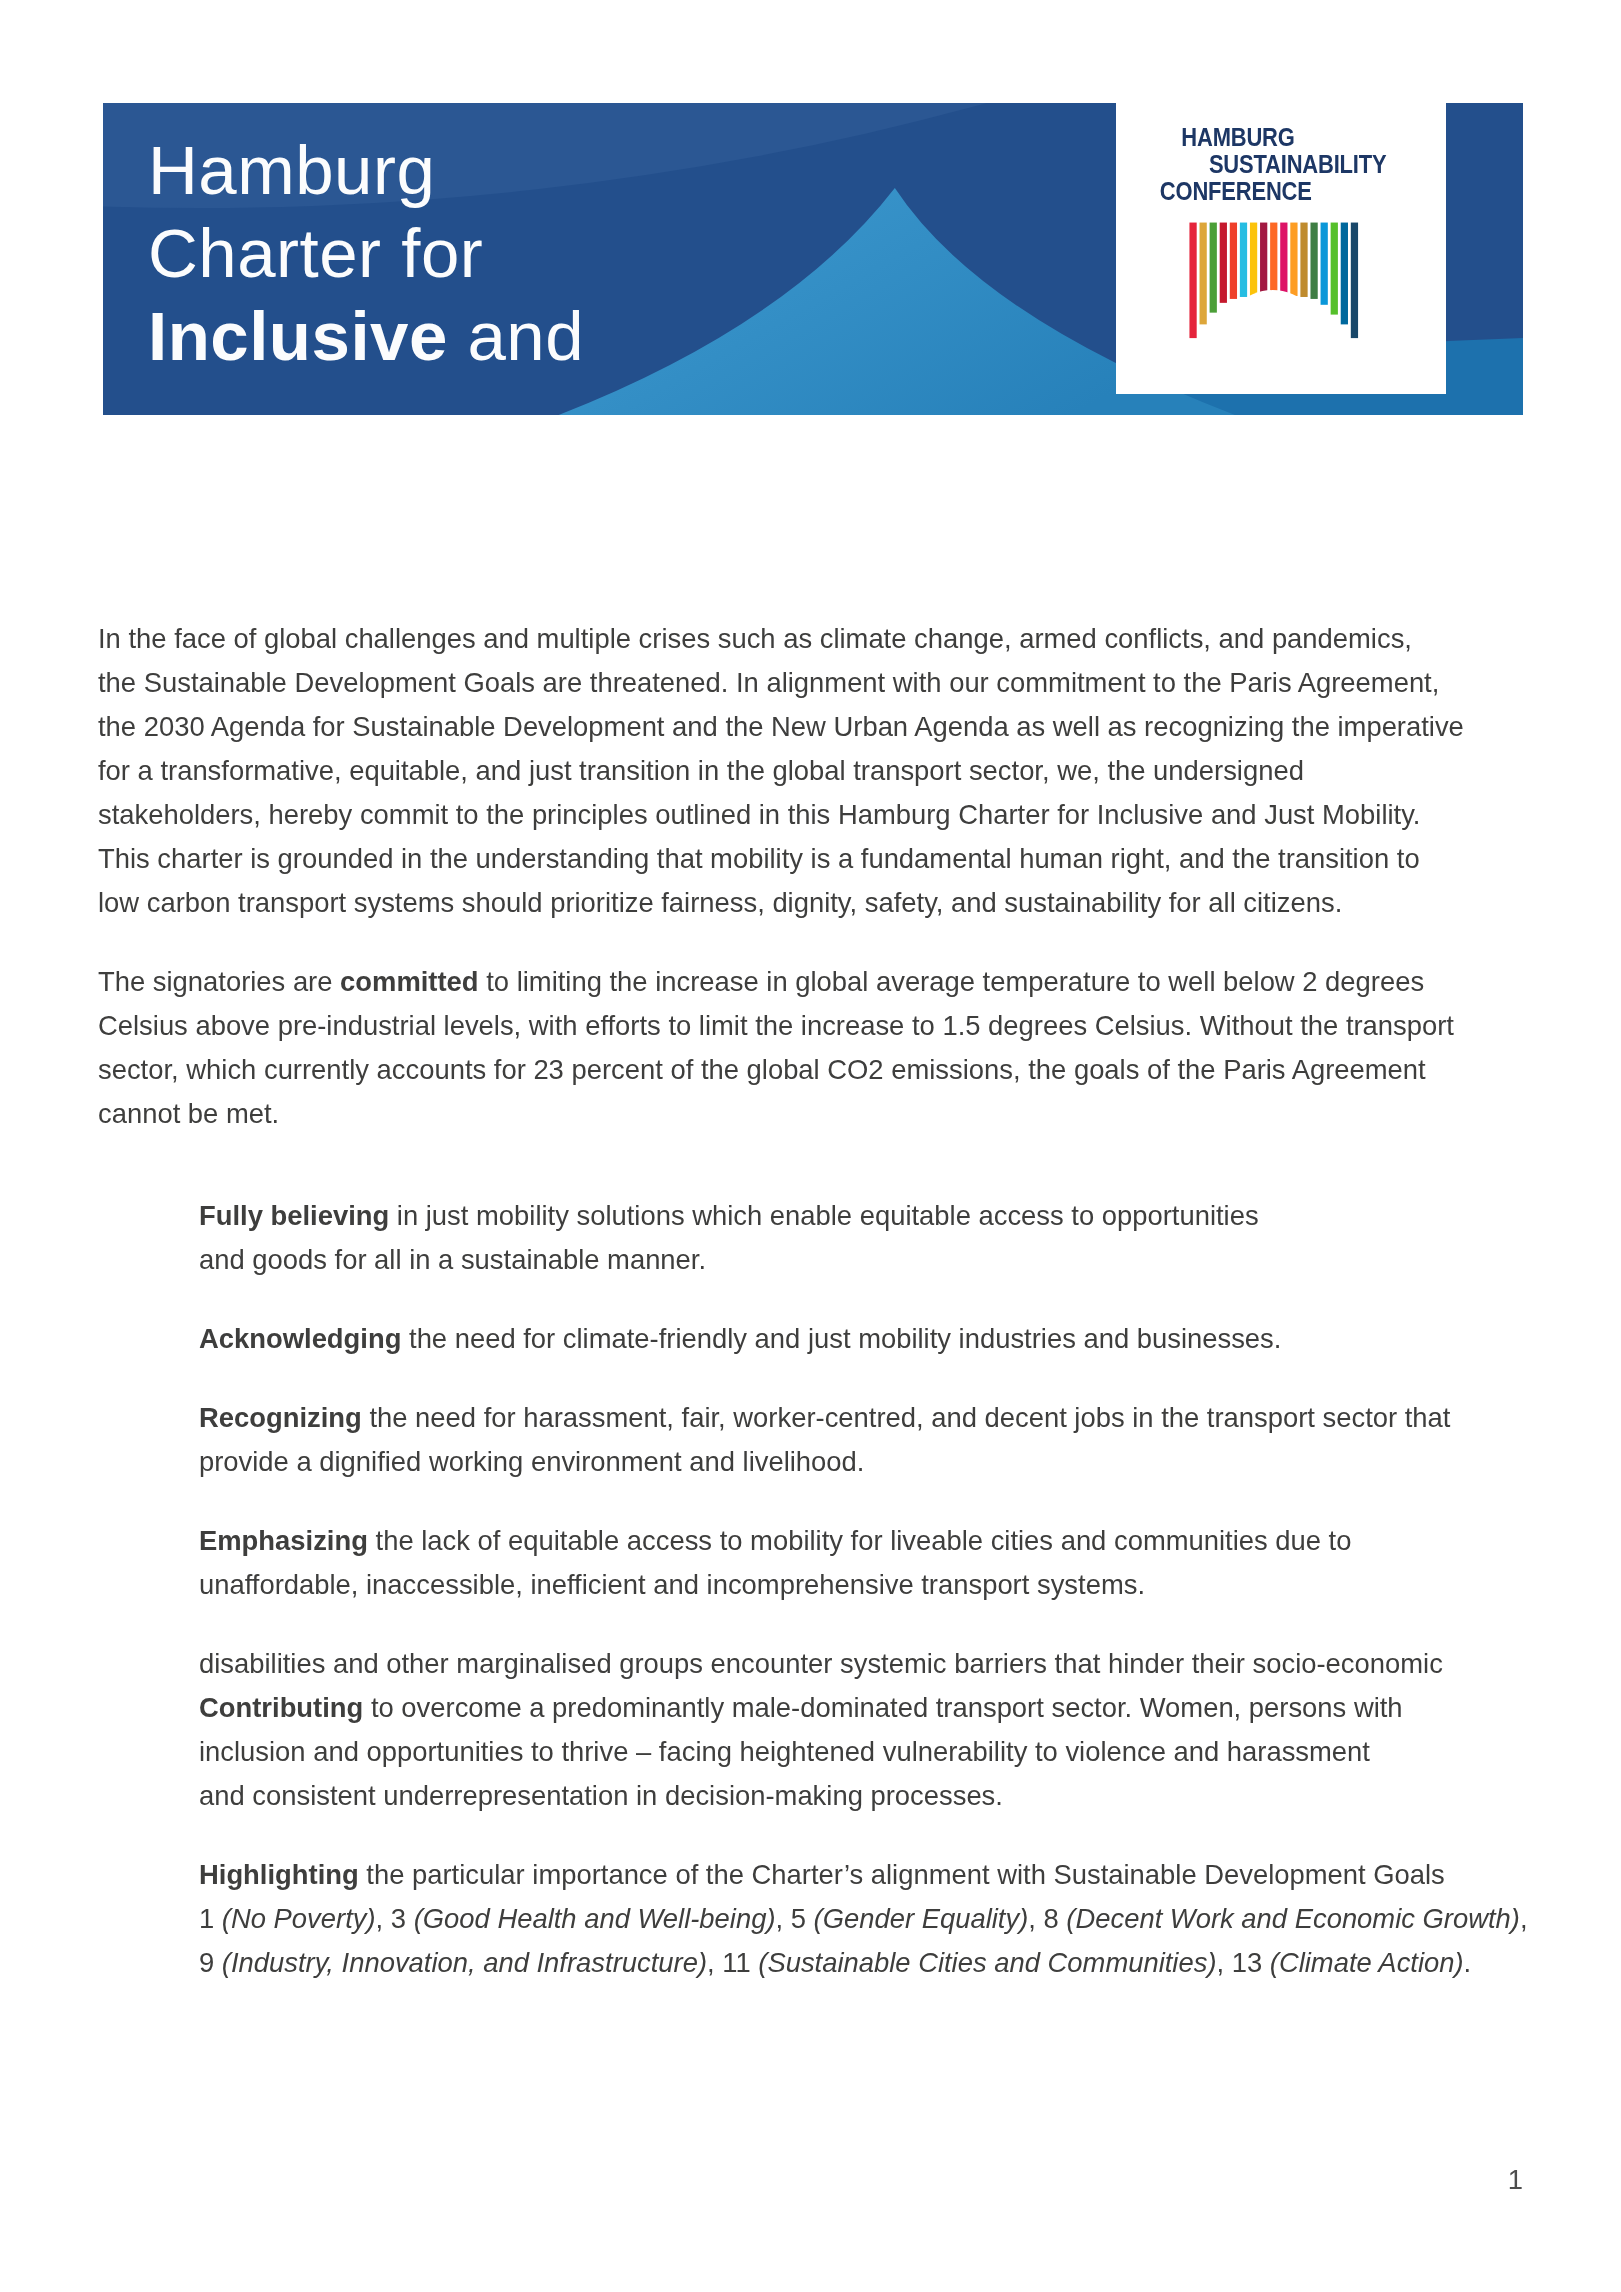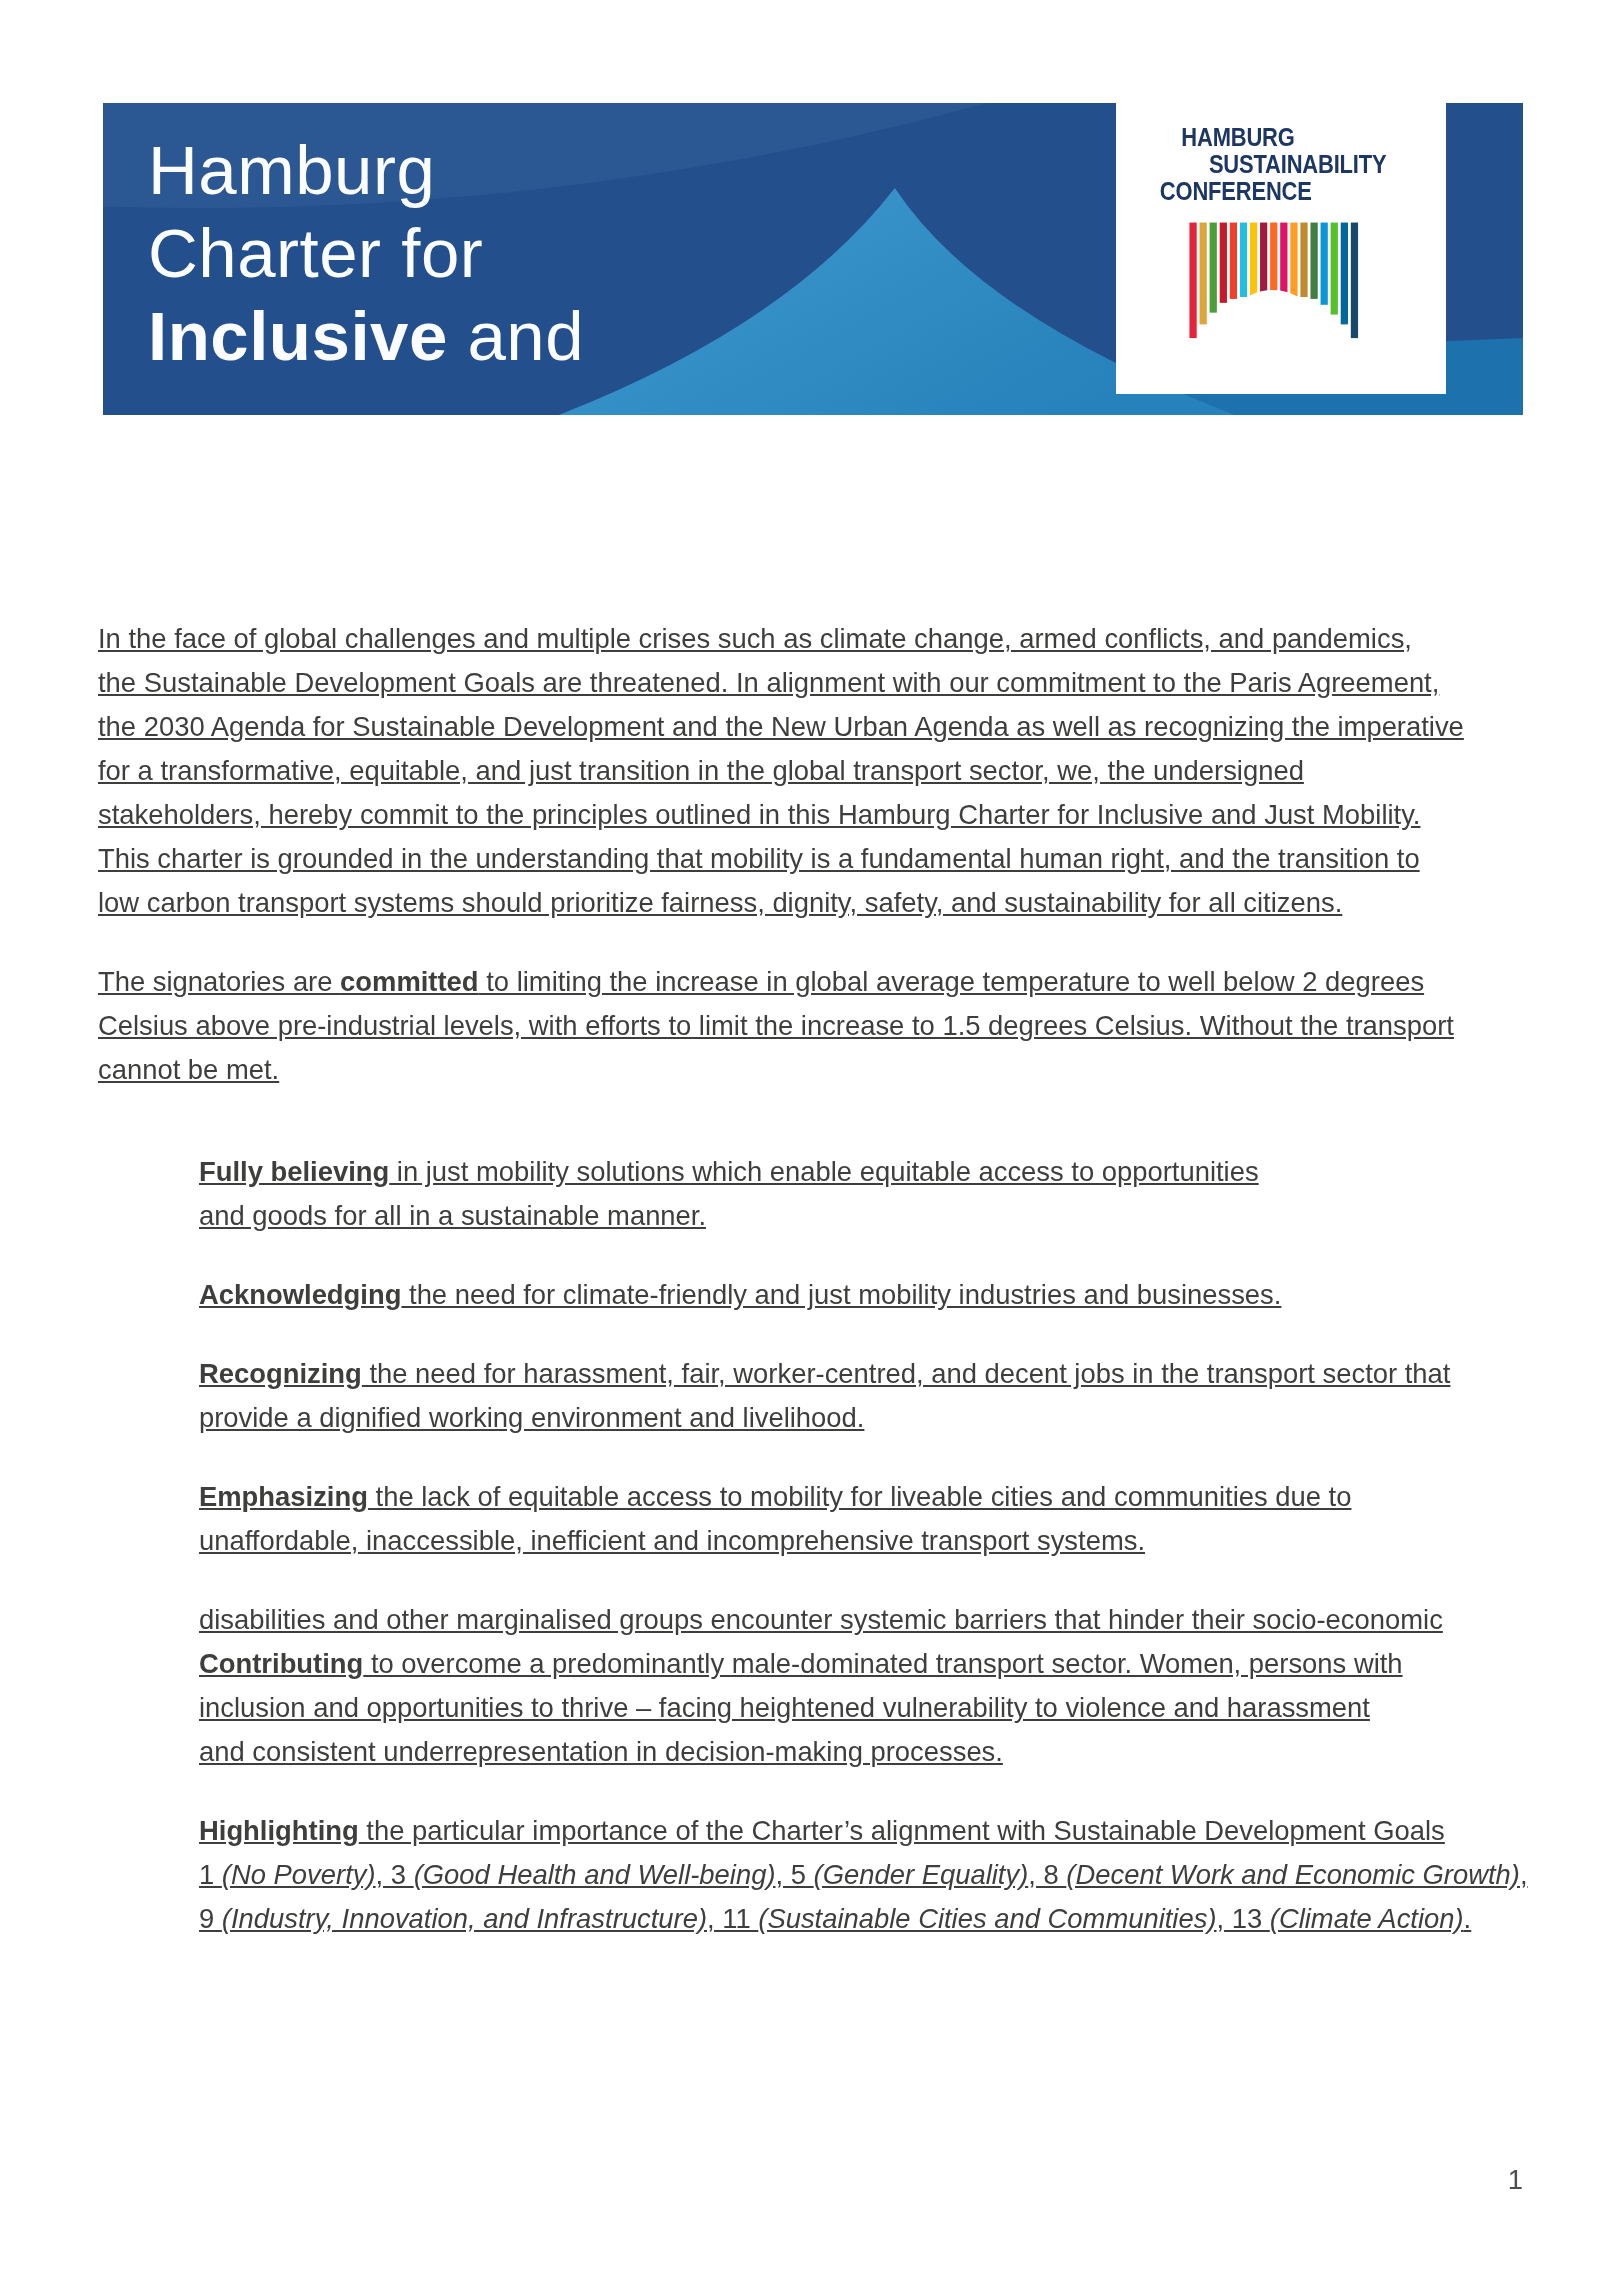--- a/index.html
+++ b/index.html
@@ -52,7 +52,7 @@
     font-size: 27.4px; line-height: 44px;
     color: #3e3e3d;
   }
-  .para { margin: 0; text-decoration: underline; }
+  .para { margin: 0; }
   .para + .para { margin-top: 35px; }
   .para:not(.indent) + .para.indent { margin-top: 58px; }
   .para.indent { margin-left: 101px; }

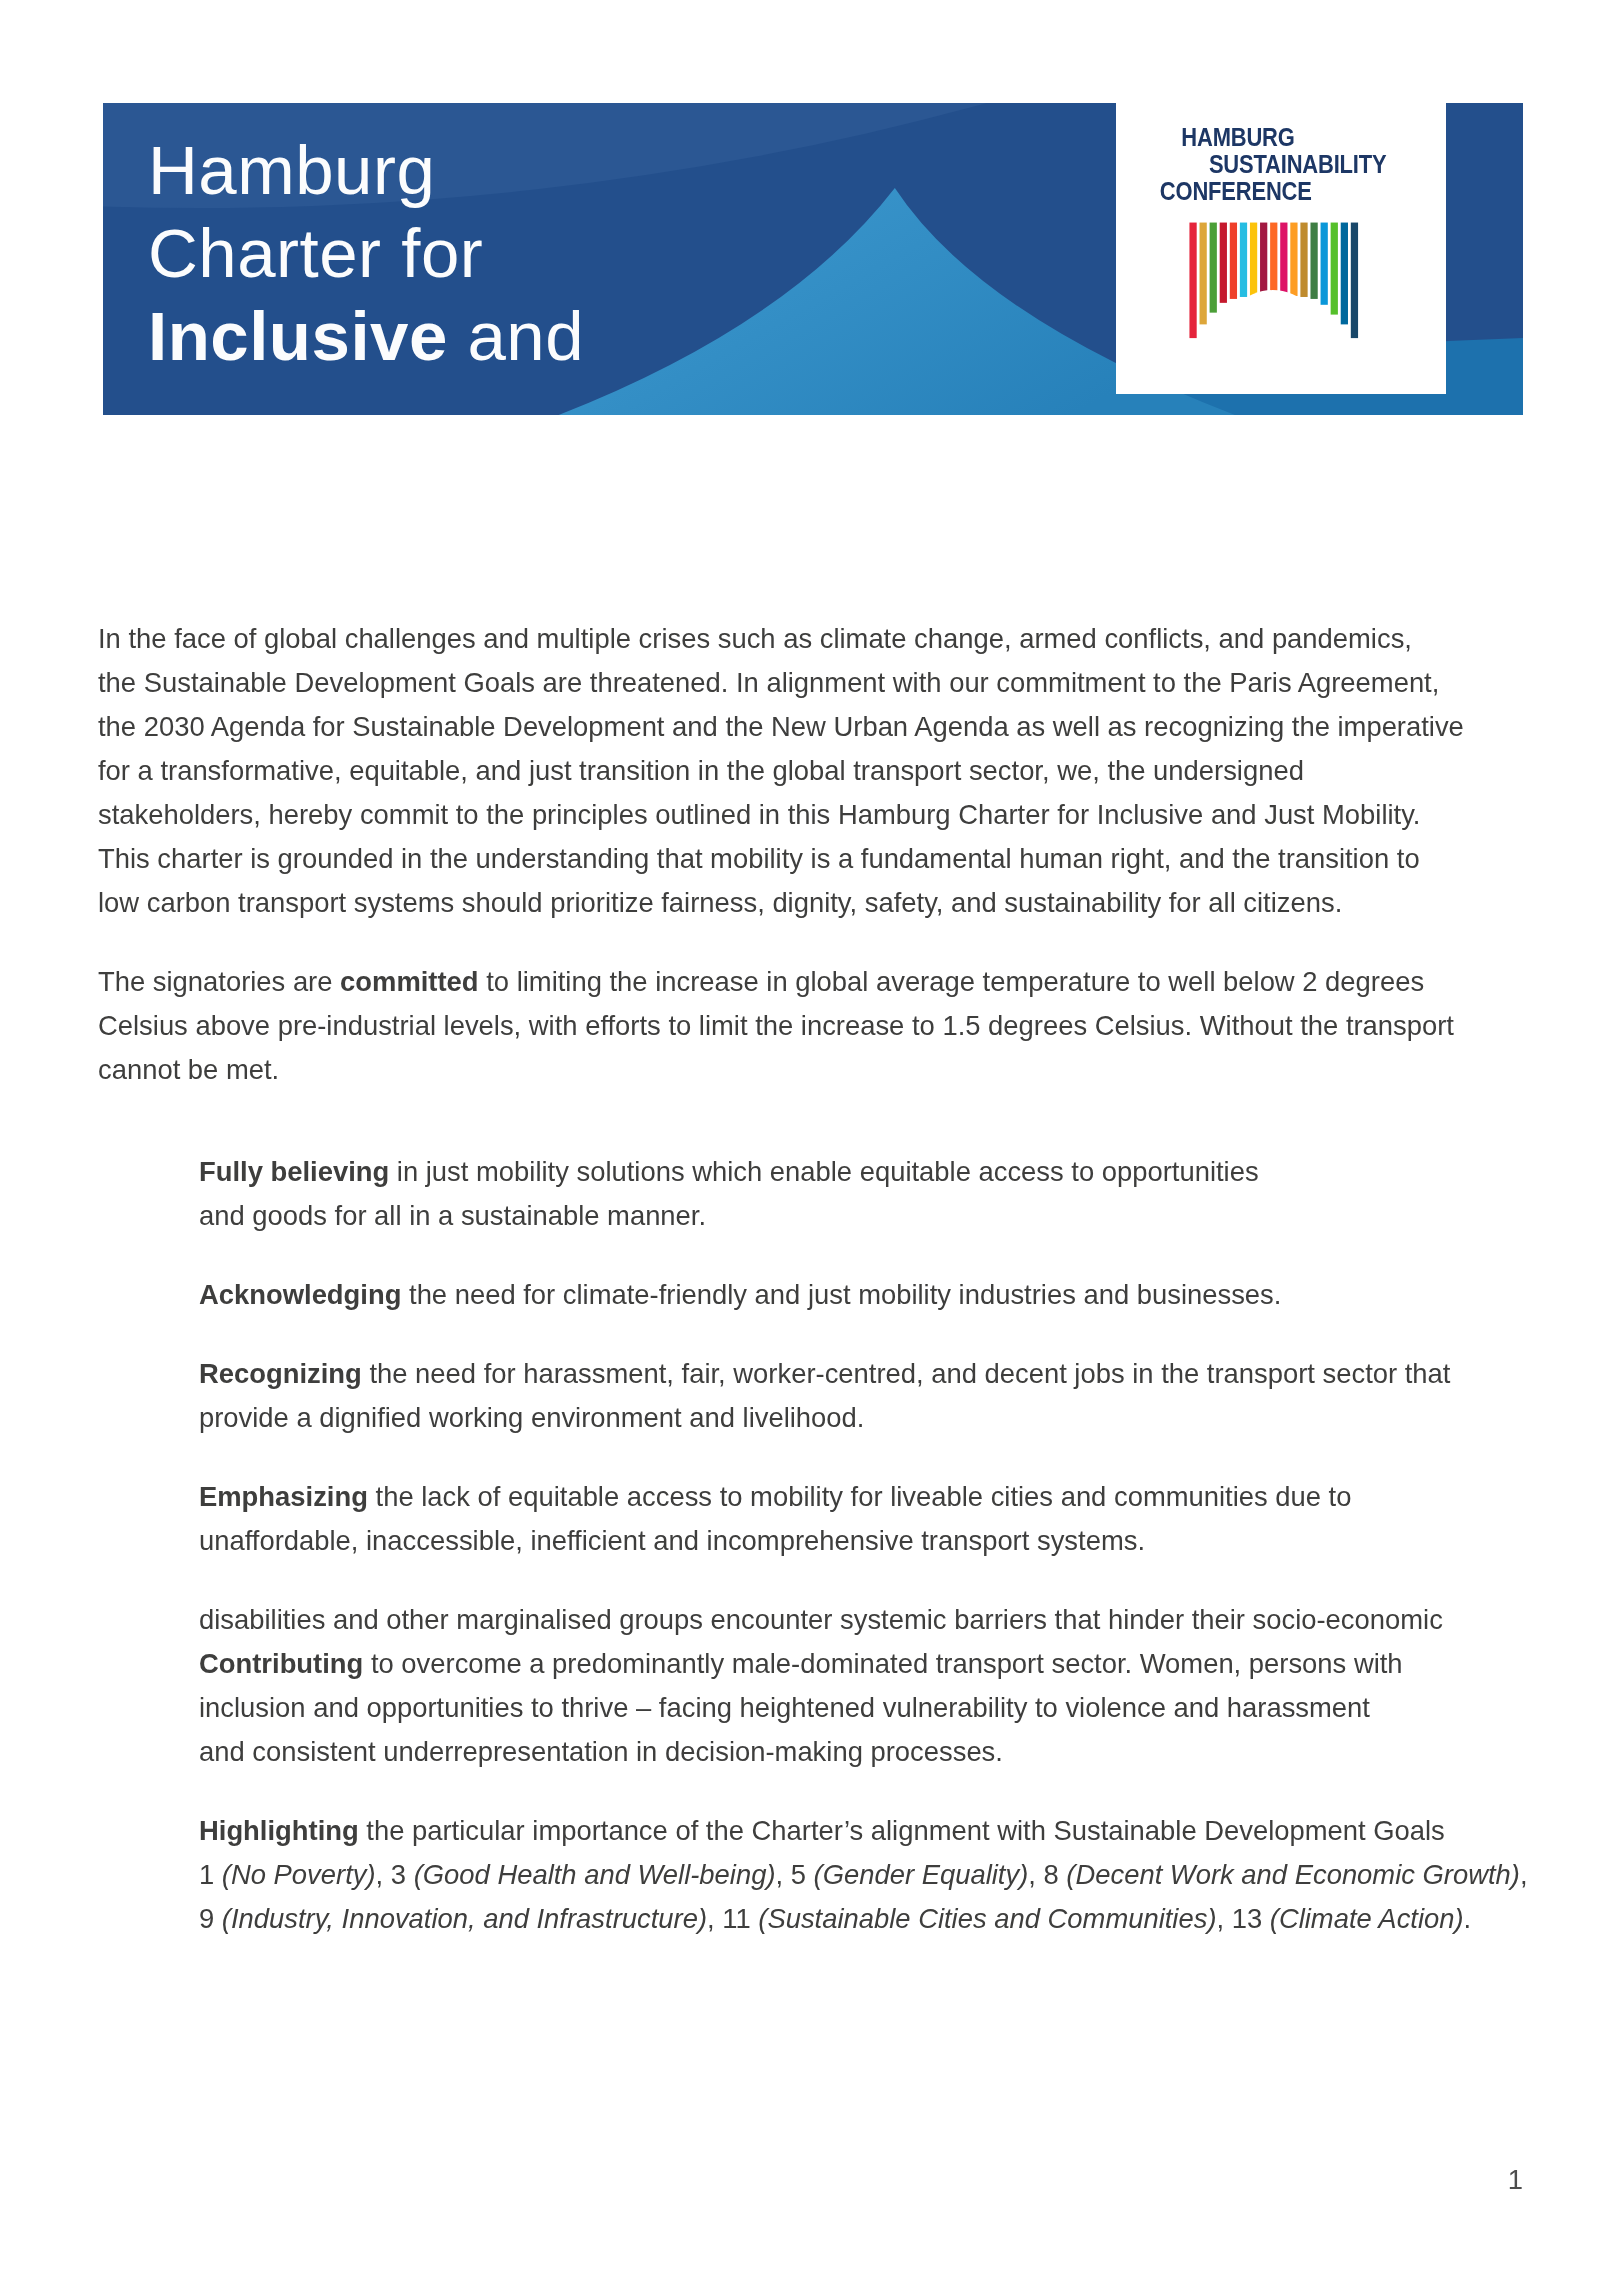--- a/index.html
+++ b/index.html
@@ -132,6 +132,7 @@
       <p class="para">
         <span class="line"><span class="n">The signatories are </span><span class="b">committed</span><span class="n"> to limiting the increase in global average temperature to well below 2 degrees</span></span>
         <span class="line"><span class="n">Celsius above pre-industrial levels, with efforts to limit the increase to 1.5 degrees Celsius. Without the transport</span></span>
+        <span class="line"><span class="n">sector, which currently accounts for 23 percent of the global CO2 emissions, the goals of the Paris Agreement</span></span>
         <span class="line"><span class="n">cannot be met.</span></span>
       </p>
       <p class="para indent">

